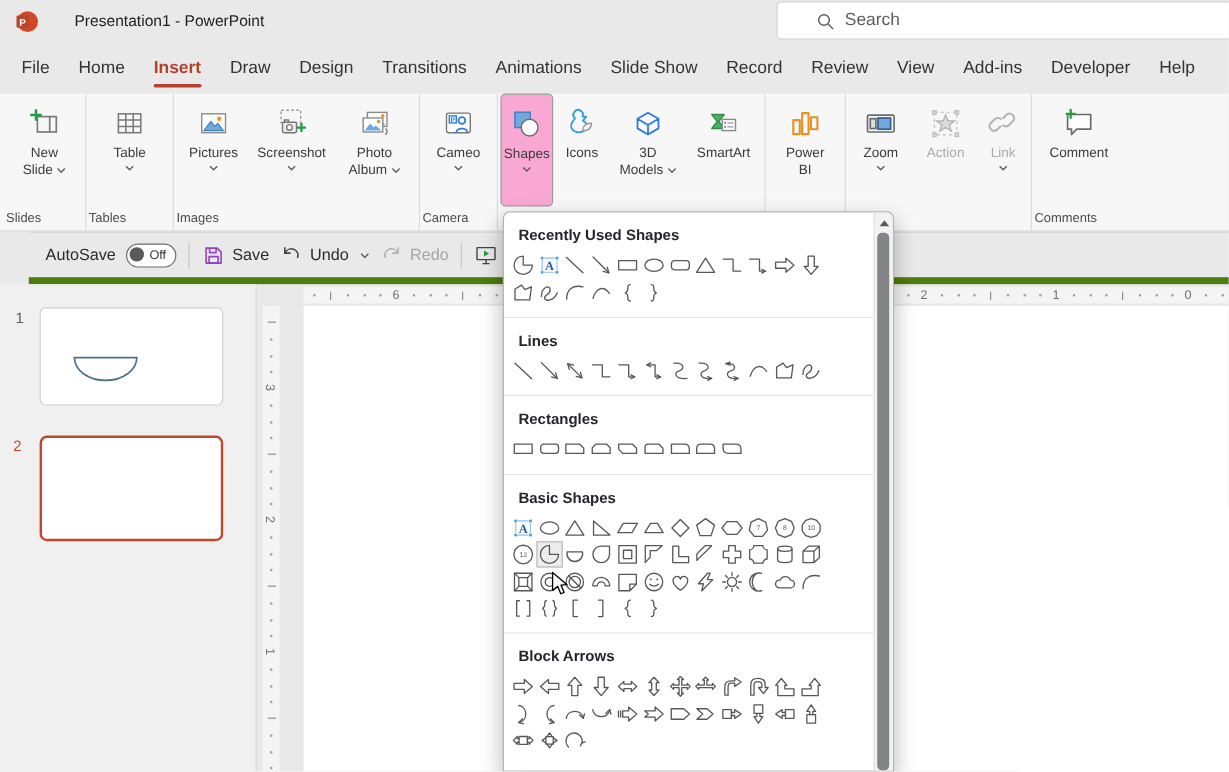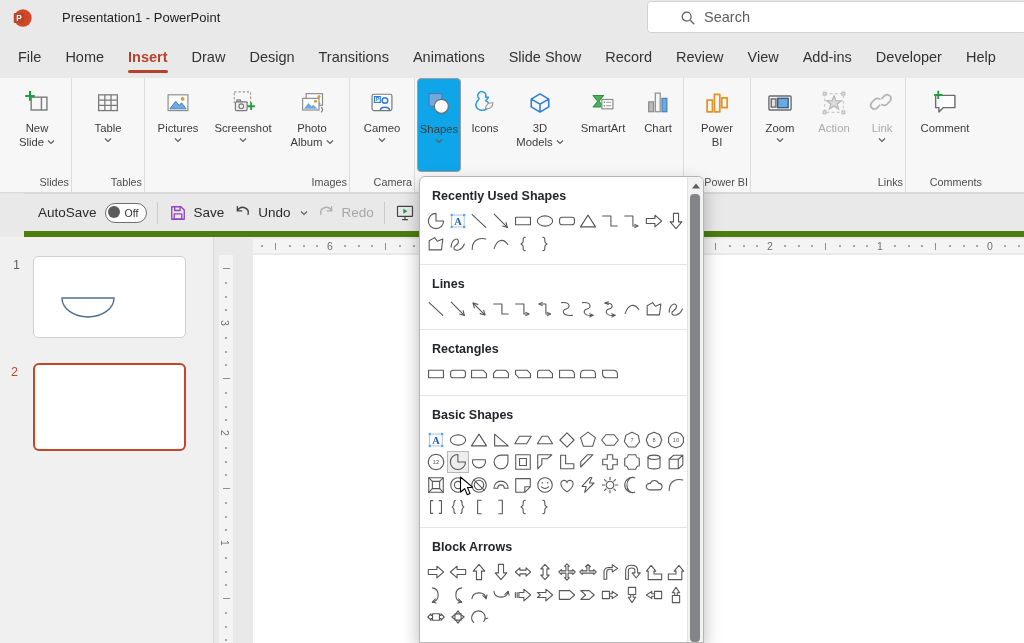--- a/index.html
+++ b/index.html
@@ -31,7 +31,7 @@
   .rbtns{display:flex;flex-direction:row;height:94px;}
   .rlabel{text-align:right;font-size:10.8px;color:#4d4d4d;margin-top:4px;white-space:nowrap;}
   .rbtn{display:flex;flex-direction:column;align-items:center;padding-top:7px;box-sizing:border-box;}
-  .rbtn.active{background:#0ea5e9;border:1px solid #9c9c9c;border-radius:4px;}
+  .rbtn.active{background:#f9a8d4;border:1px solid #9c9c9c;border-radius:4px;}
   .rbtn .ric{height:36px;display:flex;align-items:center;justify-content:center;}
   .rbtn .rl{font-size:11.3px;color:#3b3b3b;line-height:14px;text-align:center;white-space:nowrap;
             display:flex;align-items:center;justify-content:center;}

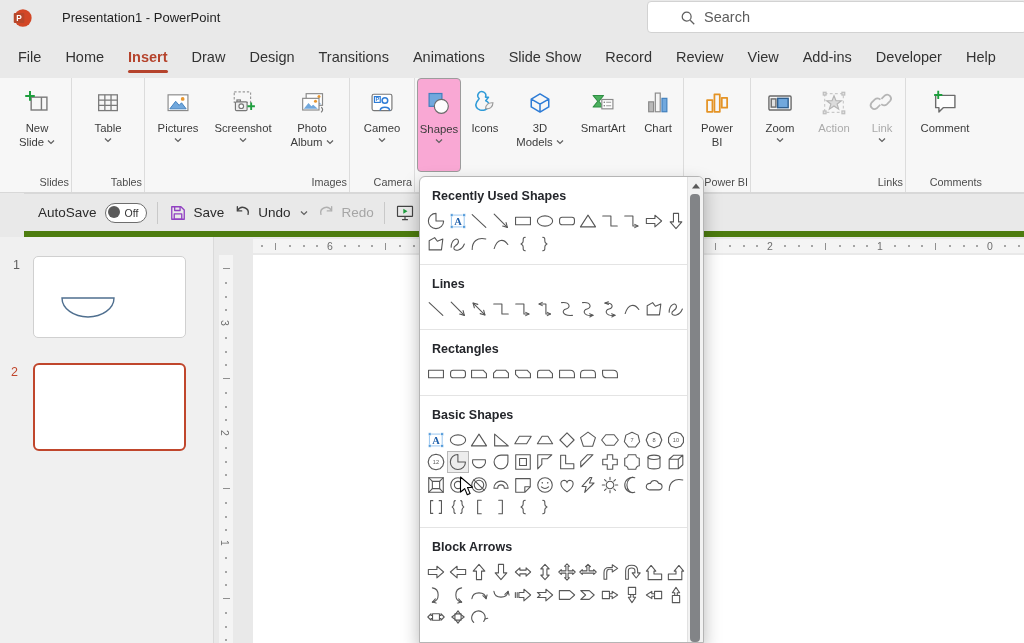--- a/index.html
+++ b/index.html
@@ -287,18 +287,6 @@
             </div>
             <div class="rl">SmartArt</div>
           </div>
-          <div class="rbtn" style="width: 46px;">
-            <div class="ric">
-              <svg viewBox="0 0 24 24" width="30" height="28">
-                <g stroke="#8a8a8a">
-                  <rect x="4" y="11" width="4.2" height="8.5" fill="#b9b9b9"></rect>
-                  <rect x="9.7" y="3.5" width="4.2" height="16" fill="#f5f5f5"></rect>
-                </g>
-                <rect x="15.4" y="8" width="4.2" height="11.5" fill="#71a8dd" stroke="#3f7fbd"></rect>
-              </svg>
-            </div>
-            <div class="rl">Chart</div>
-          </div>
         </div>
         <div class="rlabel"></div>
       </div>

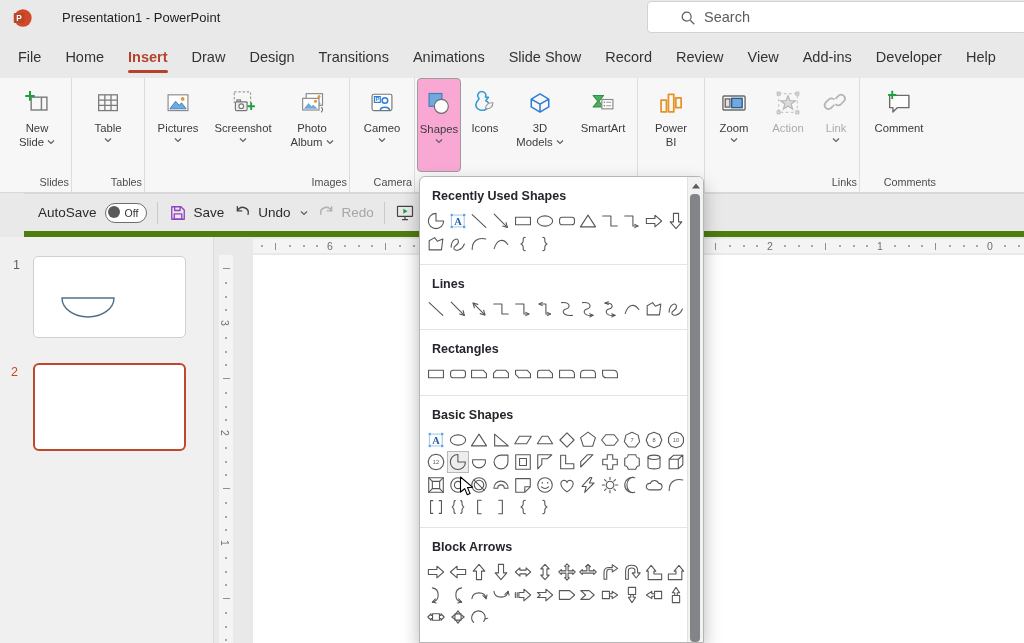--- a/index.html
+++ b/index.html
@@ -29,7 +29,7 @@
   .rgroup{display:flex;flex-direction:column;padding:0 2px;}
   .rgroup + .rgroup{border-left:1px solid #dcdcdc;}
   .rbtns{display:flex;flex-direction:row;height:94px;}
-  .rlabel{text-align:right;font-size:10.8px;color:#4d4d4d;margin-top:4px;white-space:nowrap;}
+  .rlabel{text-align:left;font-size:10.8px;color:#4d4d4d;margin-top:4px;white-space:nowrap;}
   .rbtn{display:flex;flex-direction:column;align-items:center;padding-top:7px;box-sizing:border-box;}
   .rbtn.active{background:#f9a8d4;border:1px solid #9c9c9c;border-radius:4px;}
   .rbtn .ric{height:36px;display:flex;align-items:center;justify-content:center;}

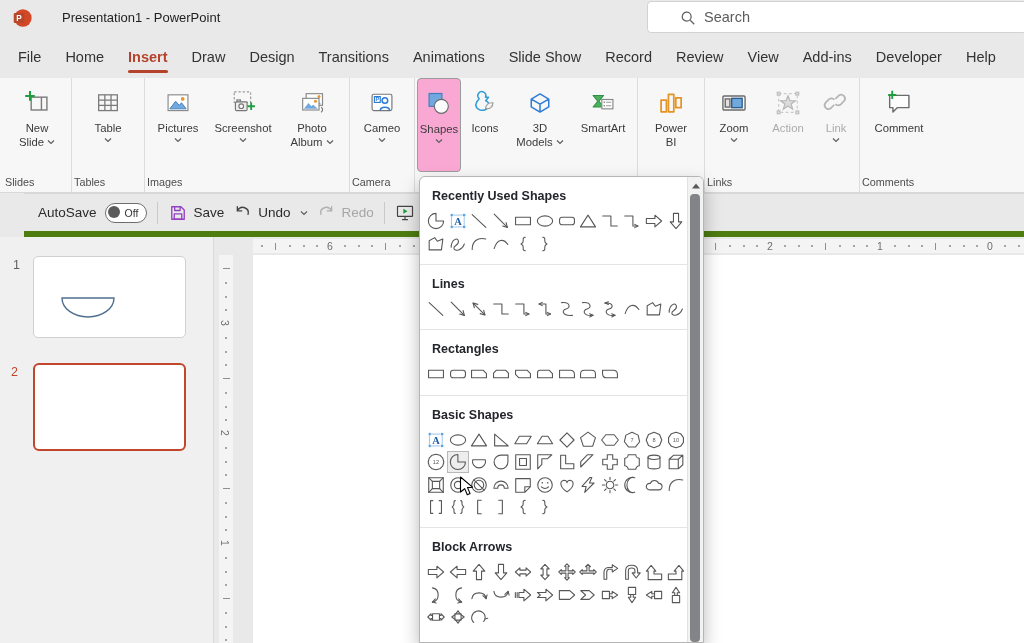--- a/index.html
+++ b/index.html
@@ -64,7 +64,7 @@
   .tick-dash{position:absolute;background:#8f8f8f;}
   .tick-dot{position:absolute;width:2px;height:2px;background:#a5a5a5;}
   
-  .shapes-menu{position:absolute;left:419px;top:176px;width:285px;height:467px;background:#fff;
+  .shapes-menu{position:absolute;left:419px;top:176px;width:326px;height:467px;background:#fff;
                border:1px solid #b5b5b5;border-radius:6px 6px 0 0;box-shadow:0 8px 18px rgba(0,0,0,.28);
                box-sizing:border-box;z-index:40;overflow:hidden;padding-left:28px;}
   .sm-inner{position:absolute;left:0;top:0;right:15px;bottom:0;}

